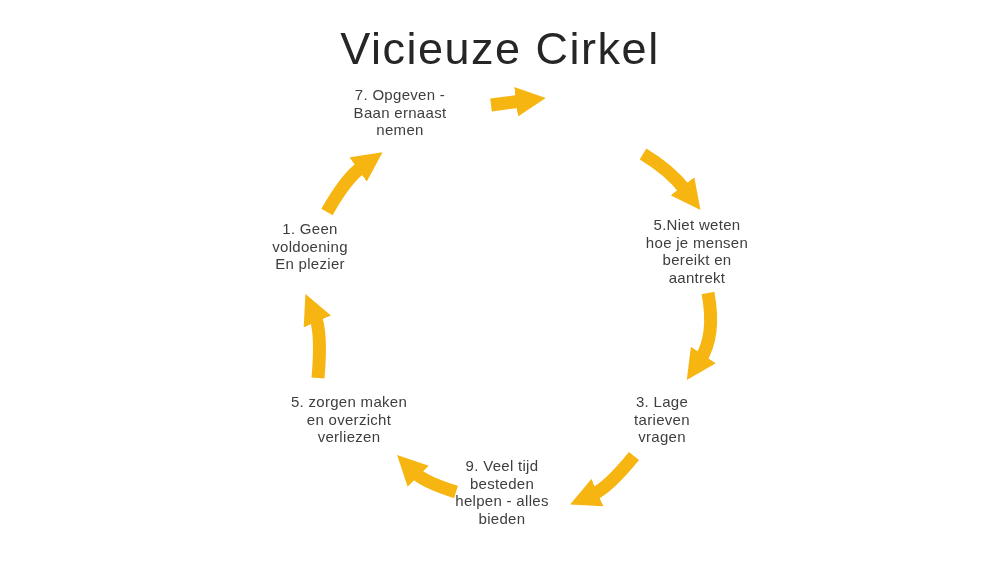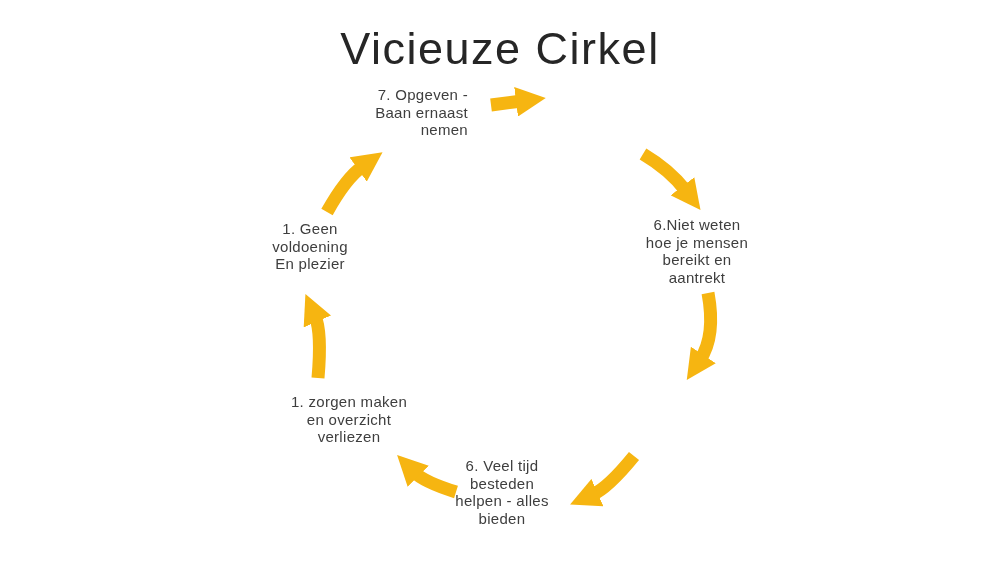--- a/index.html
+++ b/index.html
@@ -84,7 +84,7 @@
   <div class="step" style="left:250px; top:220px; width:120px;">1. Geen
 voldoening
 En plezier</div>
-  <div class="step" style="left:348px; top:86px;  width:120px;text-align:right;">7. Opgeven -
+  <div class="step" style="left:340px; top:86px;  width:120px;">7. Opgeven -
 Baan ernaast
 nemen</div>
 

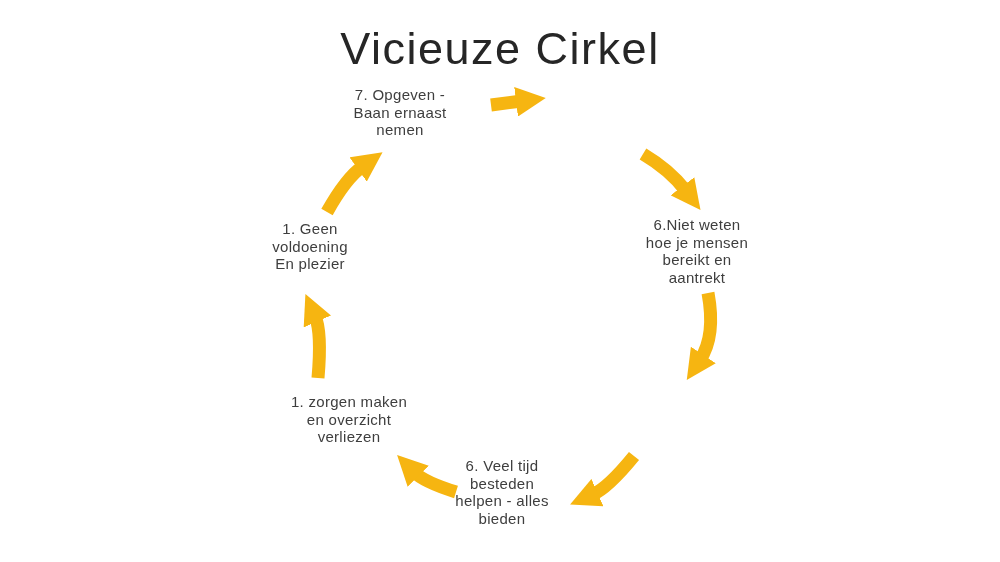--- a/index.html
+++ b/index.html
@@ -70,7 +70,7 @@
 
   <h1 class="title">Vicieuze Cirkel</h1>
 
-  <div class="step" style="left:627px; top:216px; width:140px;">6.Niet weten
+  <div class="step" style="left:627px; top:216px; width:140px;">5.Niet weten
 hoe je mensen
 bereikt en
 aantrekt</div>

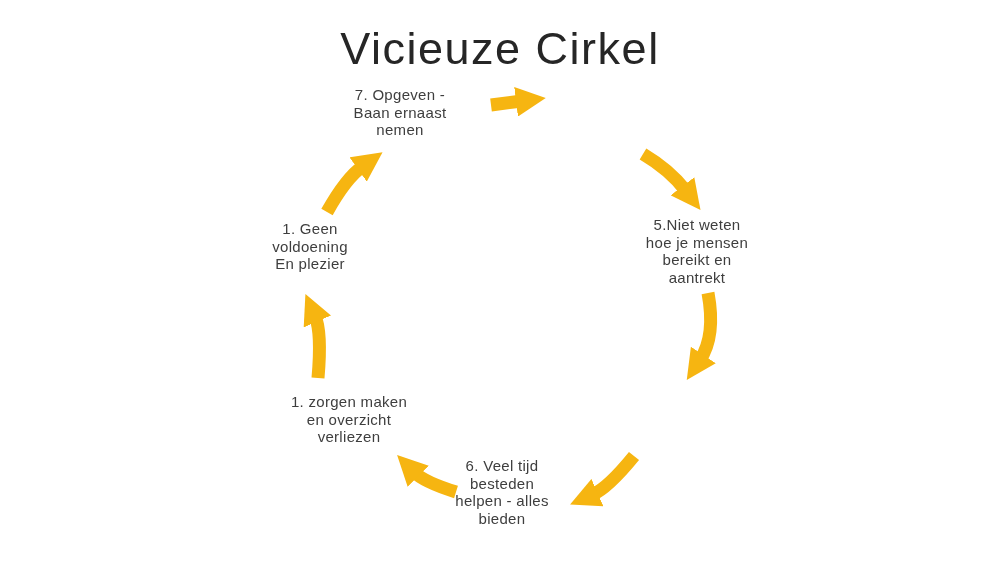--- a/index.html
+++ b/index.html
@@ -78,7 +78,7 @@
 besteden
 helpen - alles
 bieden</div>
-  <div class="step" style="left:279px; top:393px; width:140px;">1. zorgen maken
+  <div class="step" style="left:279px; top:393px; width:140px;">5. zorgen maken
 en overzicht
 verliezen</div>
   <div class="step" style="left:250px; top:220px; width:120px;">1. Geen

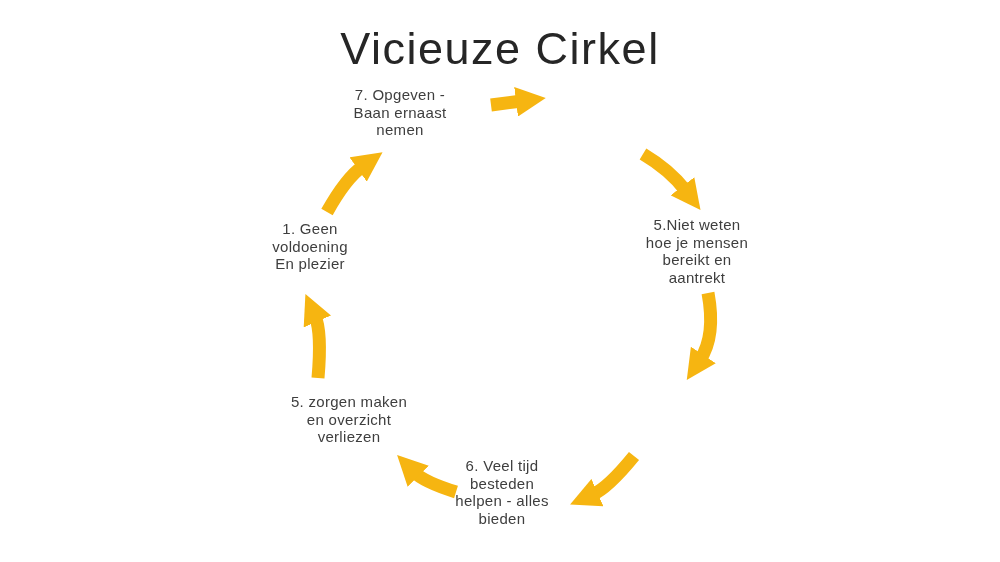--- a/index.html
+++ b/index.html
@@ -74,6 +74,9 @@
 hoe je mensen
 bereikt en
 aantrekt</div>
+  <div class="step" style="left:602px; top:393px; width:120px;">3. Lage
+tarieven
+vragen</div>
   <div class="step" style="left:437px; top:457px; width:130px;">6. Veel tijd
 besteden
 helpen - alles

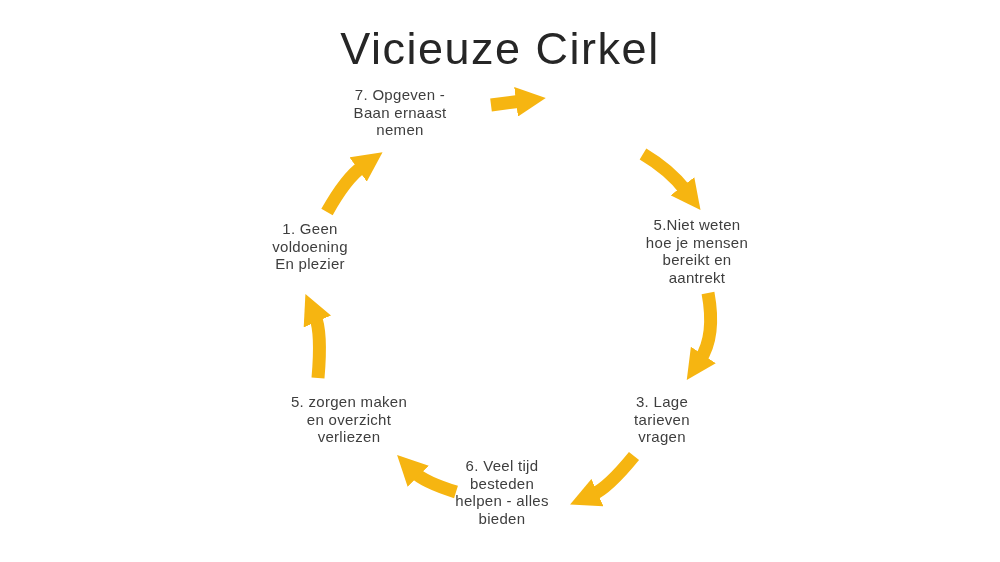--- a/index.html
+++ b/index.html
@@ -77,7 +77,7 @@
   <div class="step" style="left:602px; top:393px; width:120px;">3. Lage
 tarieven
 vragen</div>
-  <div class="step" style="left:437px; top:457px; width:130px;">6. Veel tijd
+  <div class="step" style="left:437px; top:457px; width:130px;">9. Veel tijd
 besteden
 helpen - alles
 bieden</div>

